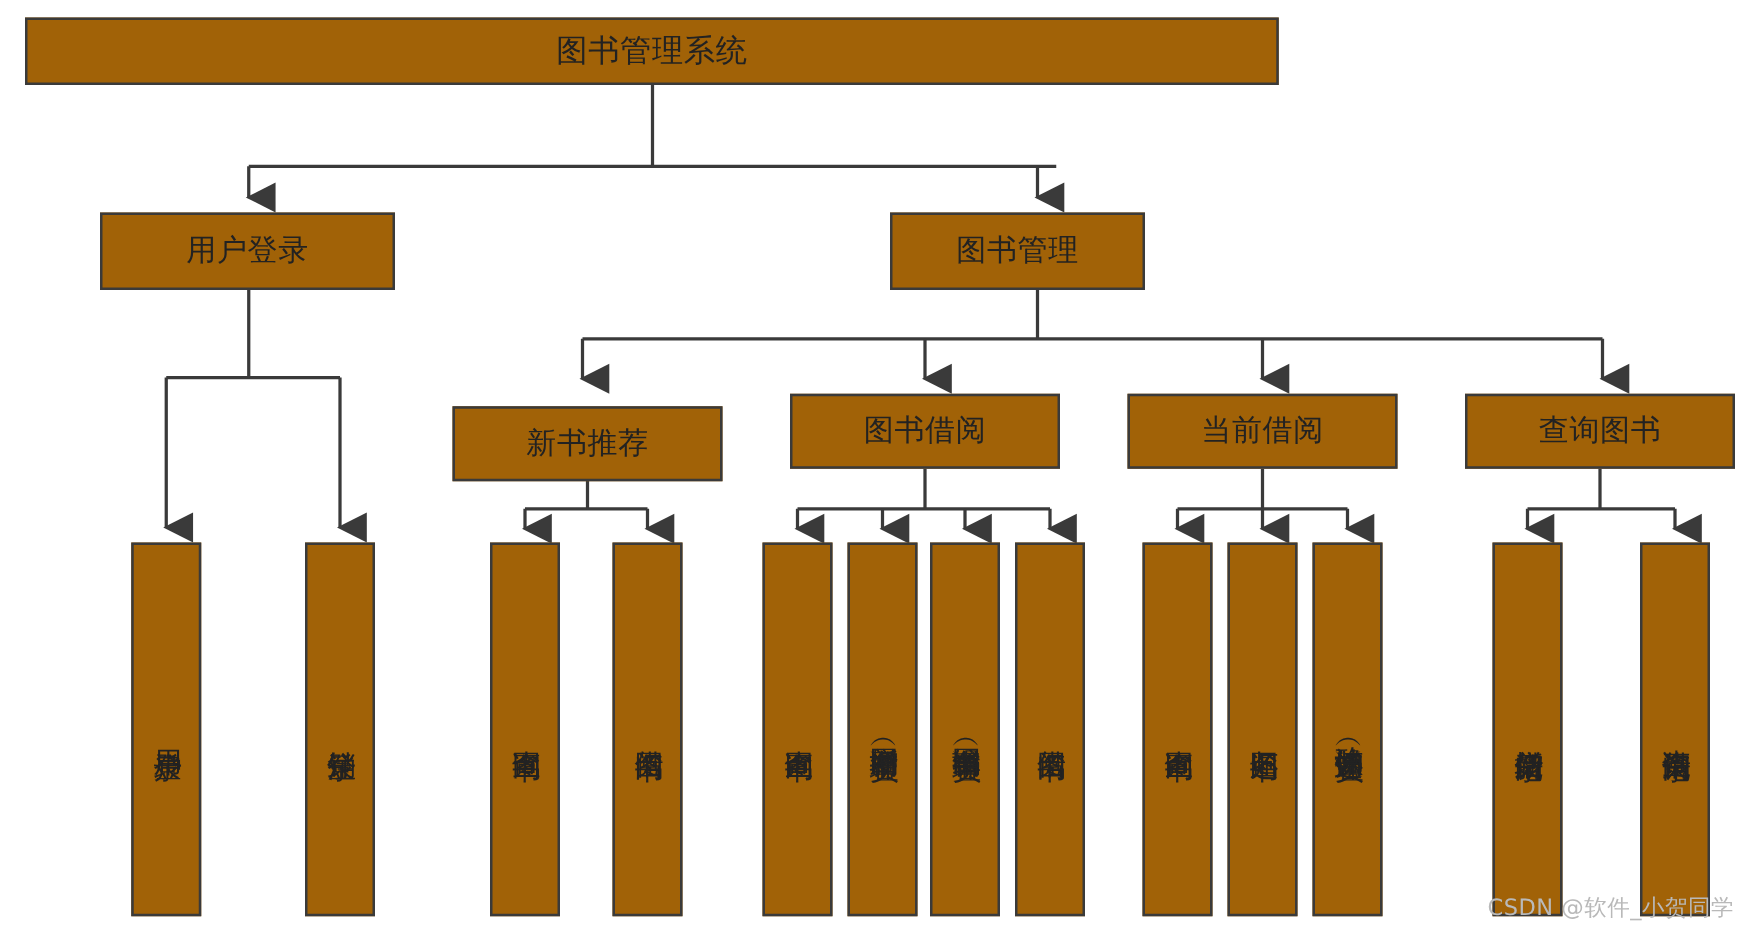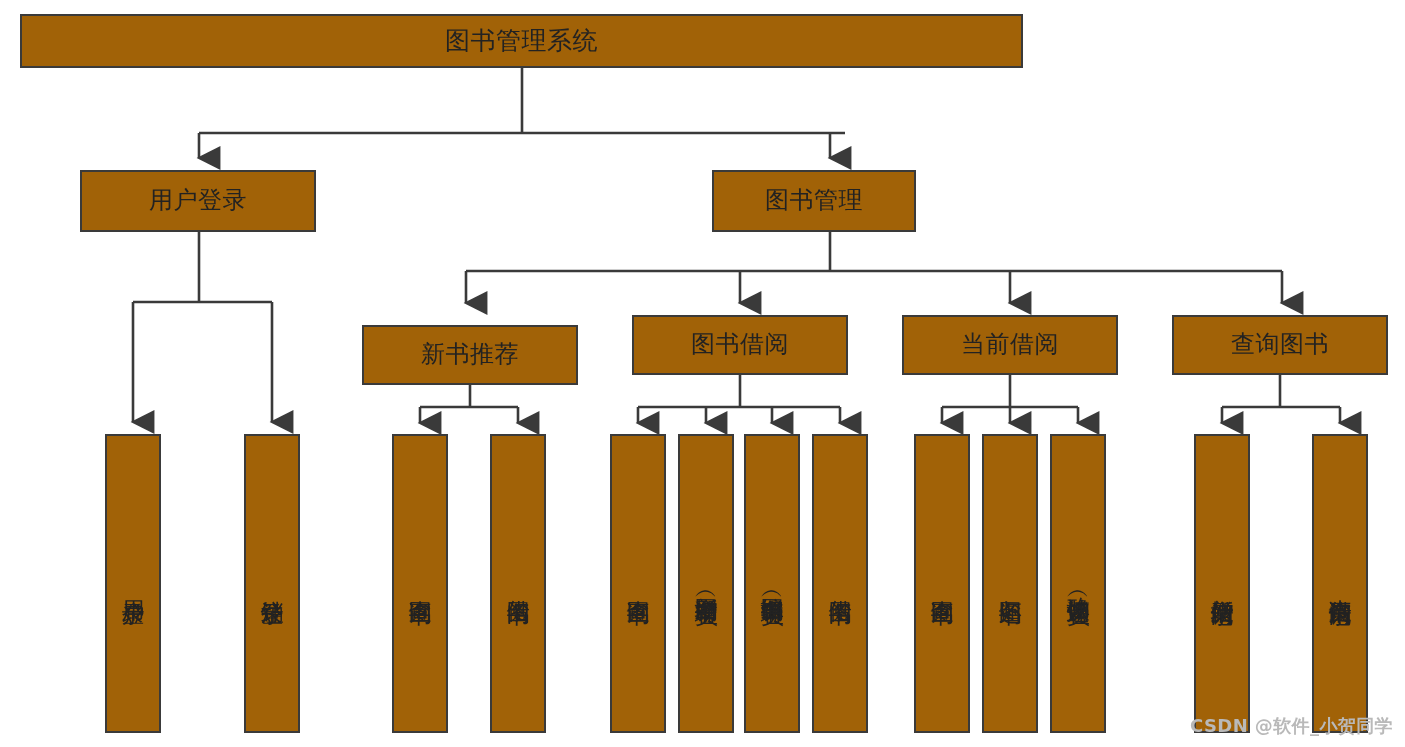--- a/index.html
+++ b/index.html
@@ -69,7 +69,6 @@
     white-space: nowrap;
     z-index: 5;
     letter-spacing: 0.4px;
-    font-weight: bold;
   }
 </style>
 </head>

